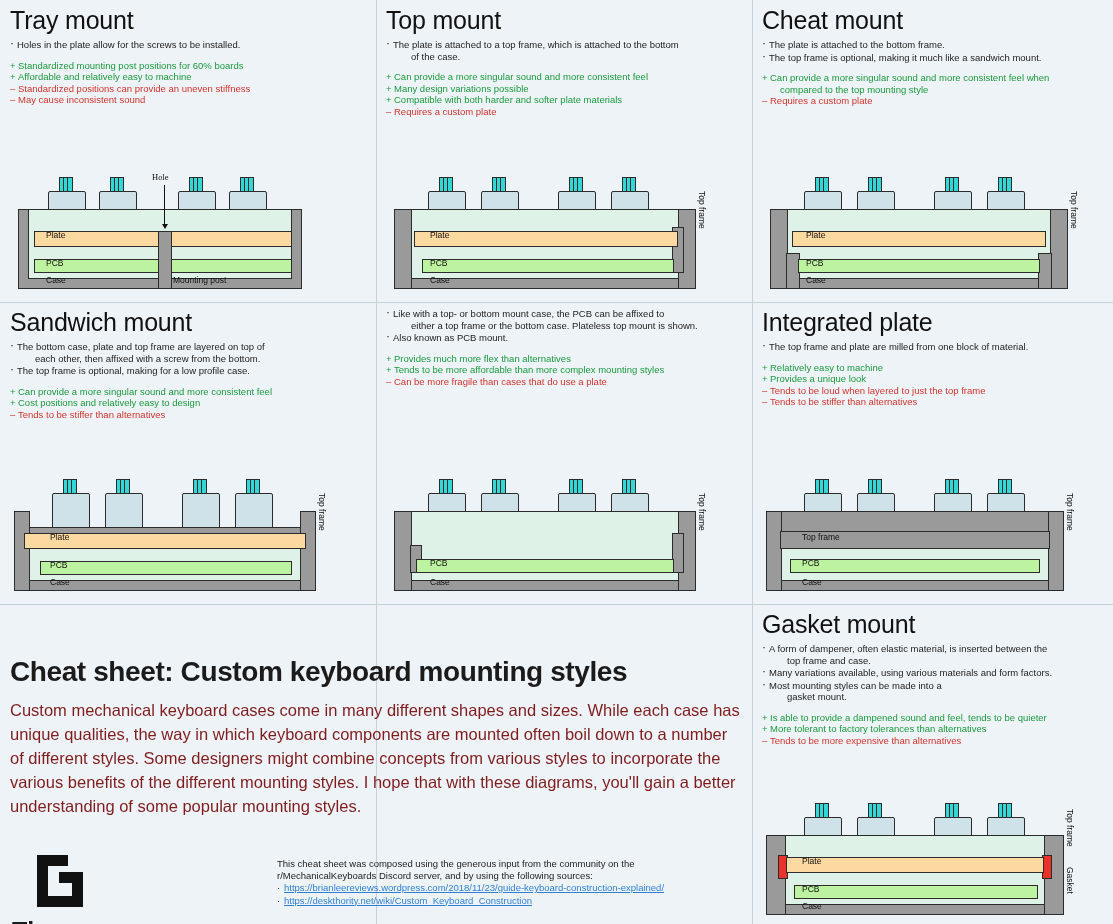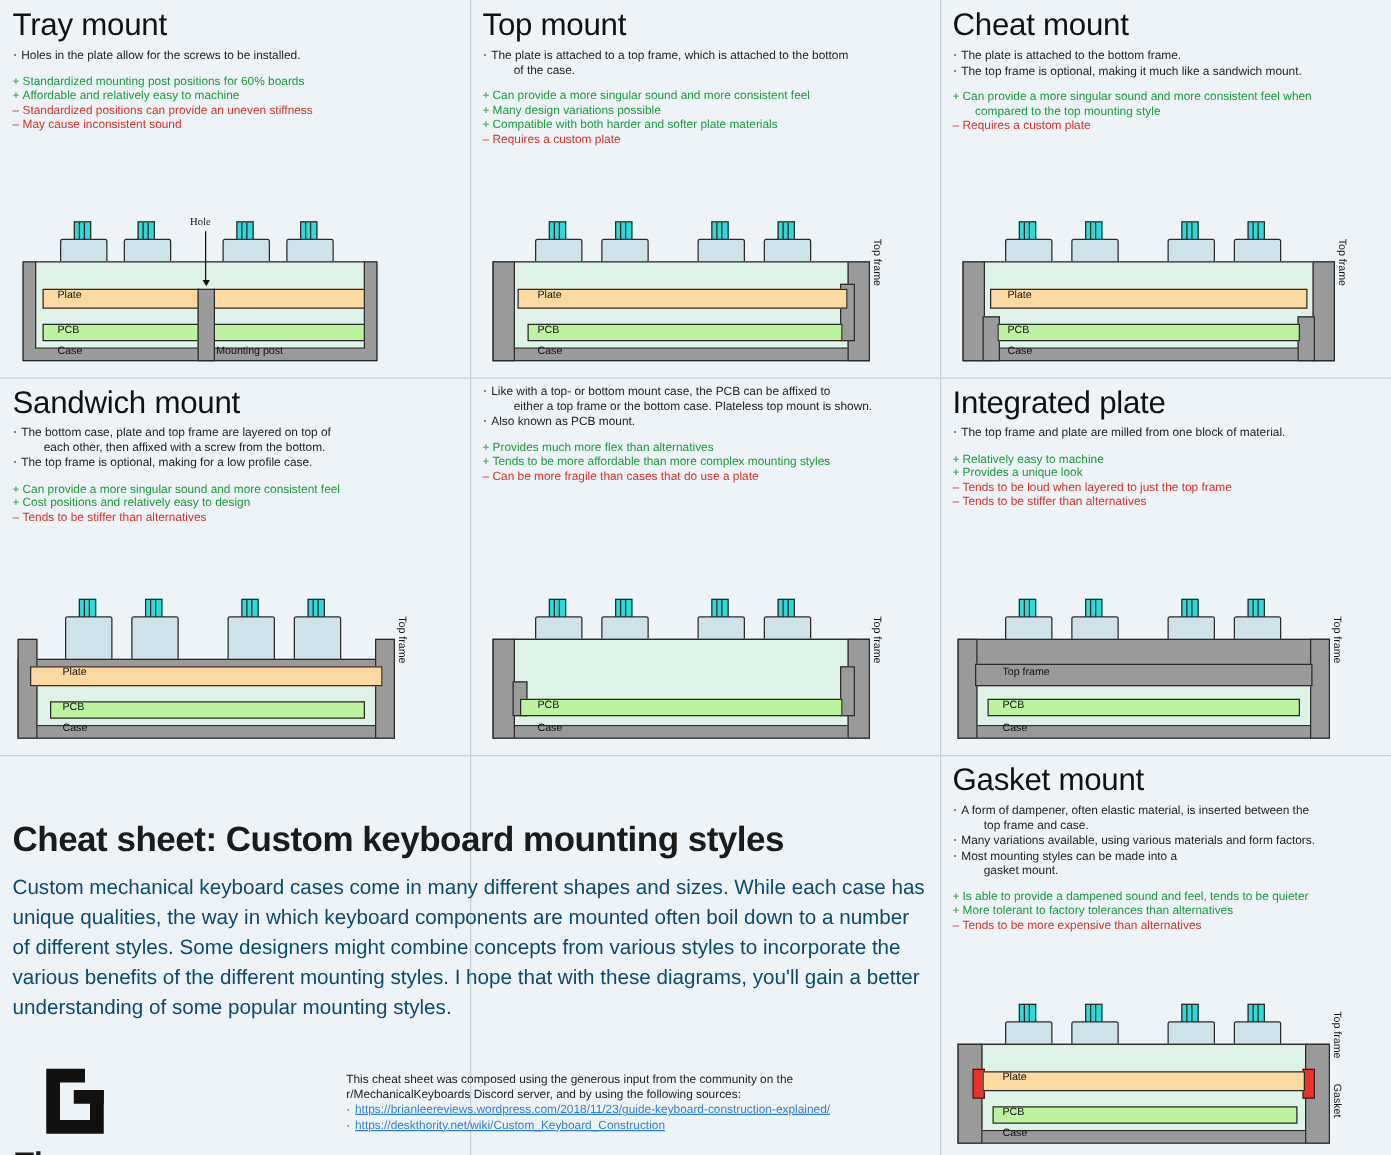--- a/index.html
+++ b/index.html
@@ -62,7 +62,7 @@
   
   .cheat{position:absolute;left:10px;top:628px;width:730px;margin-top:28px;}
   .cheat h1{font-size:28px;font-weight:700;margin:0 0 10px 0;letter-spacing:-.4px;}
-  .cheat p{font-size:16.5px;line-height:24px;margin:0;color:#0c4a6e;}
+  .cheat p{font-size:16.5px;line-height:24px;margin:0;color:#7f1d1d;}
   .brand{position:absolute;left:12px;top:855px;display:flex;align-items:center;gap:12px;flex-direction:column;}
   .logo{width:46px;height:52px;position:relative;}
   .logo .bar{position:absolute;background:#111;}

